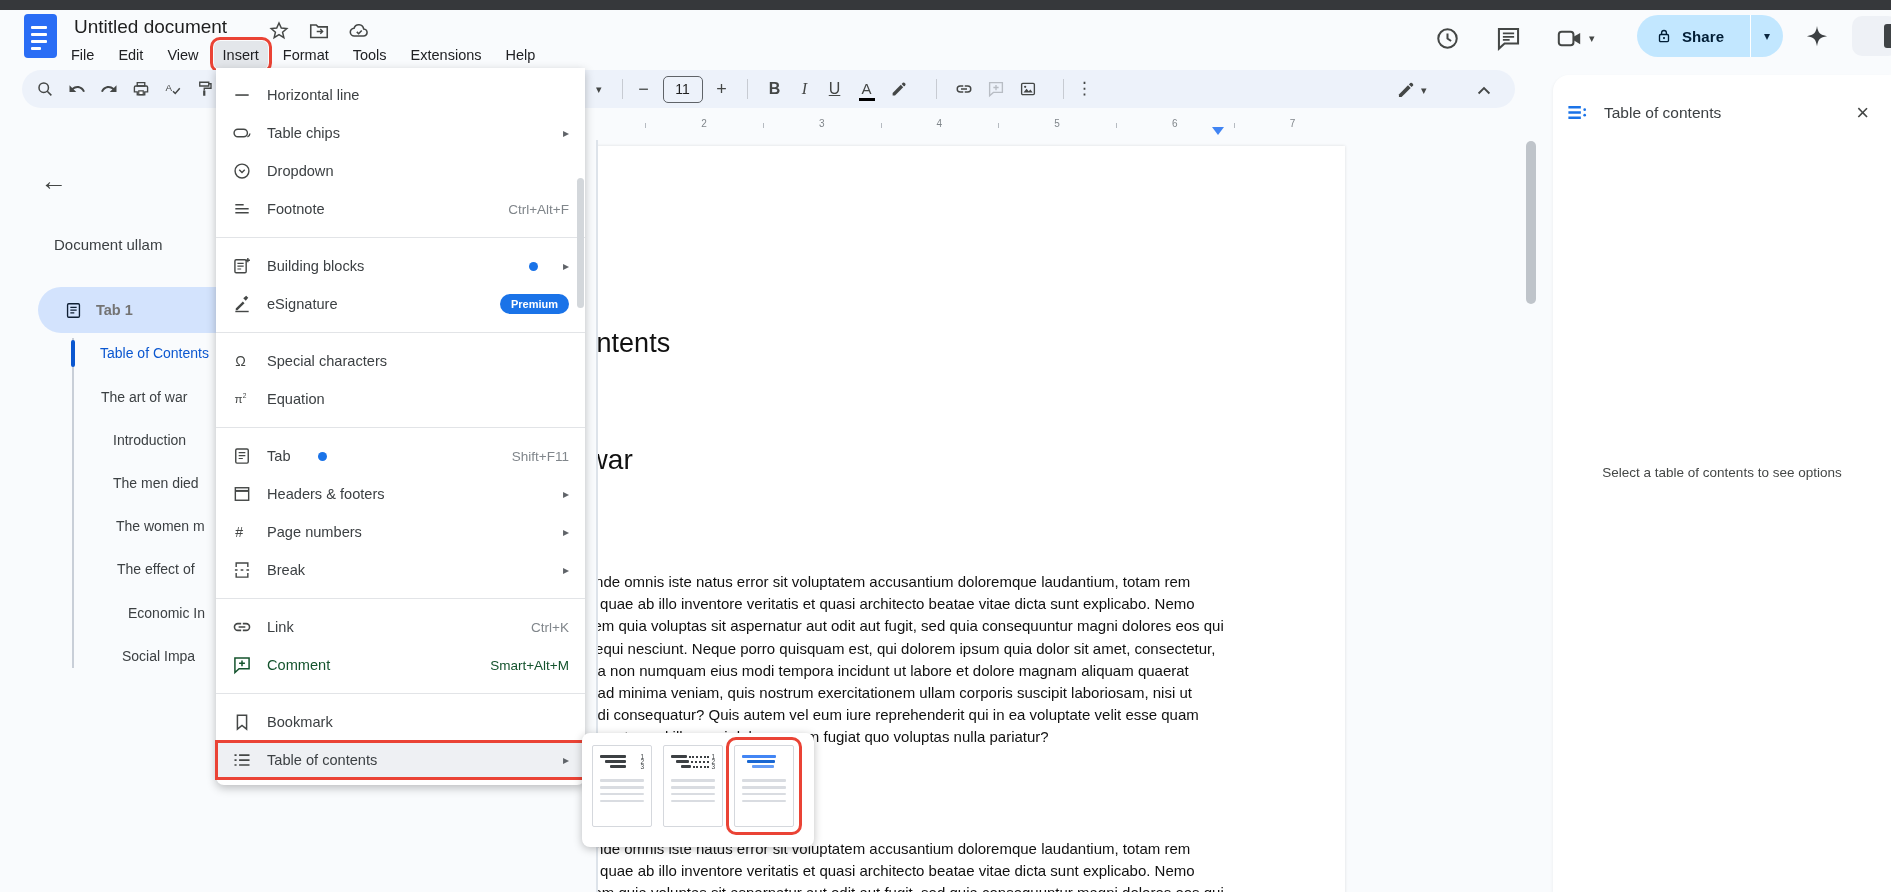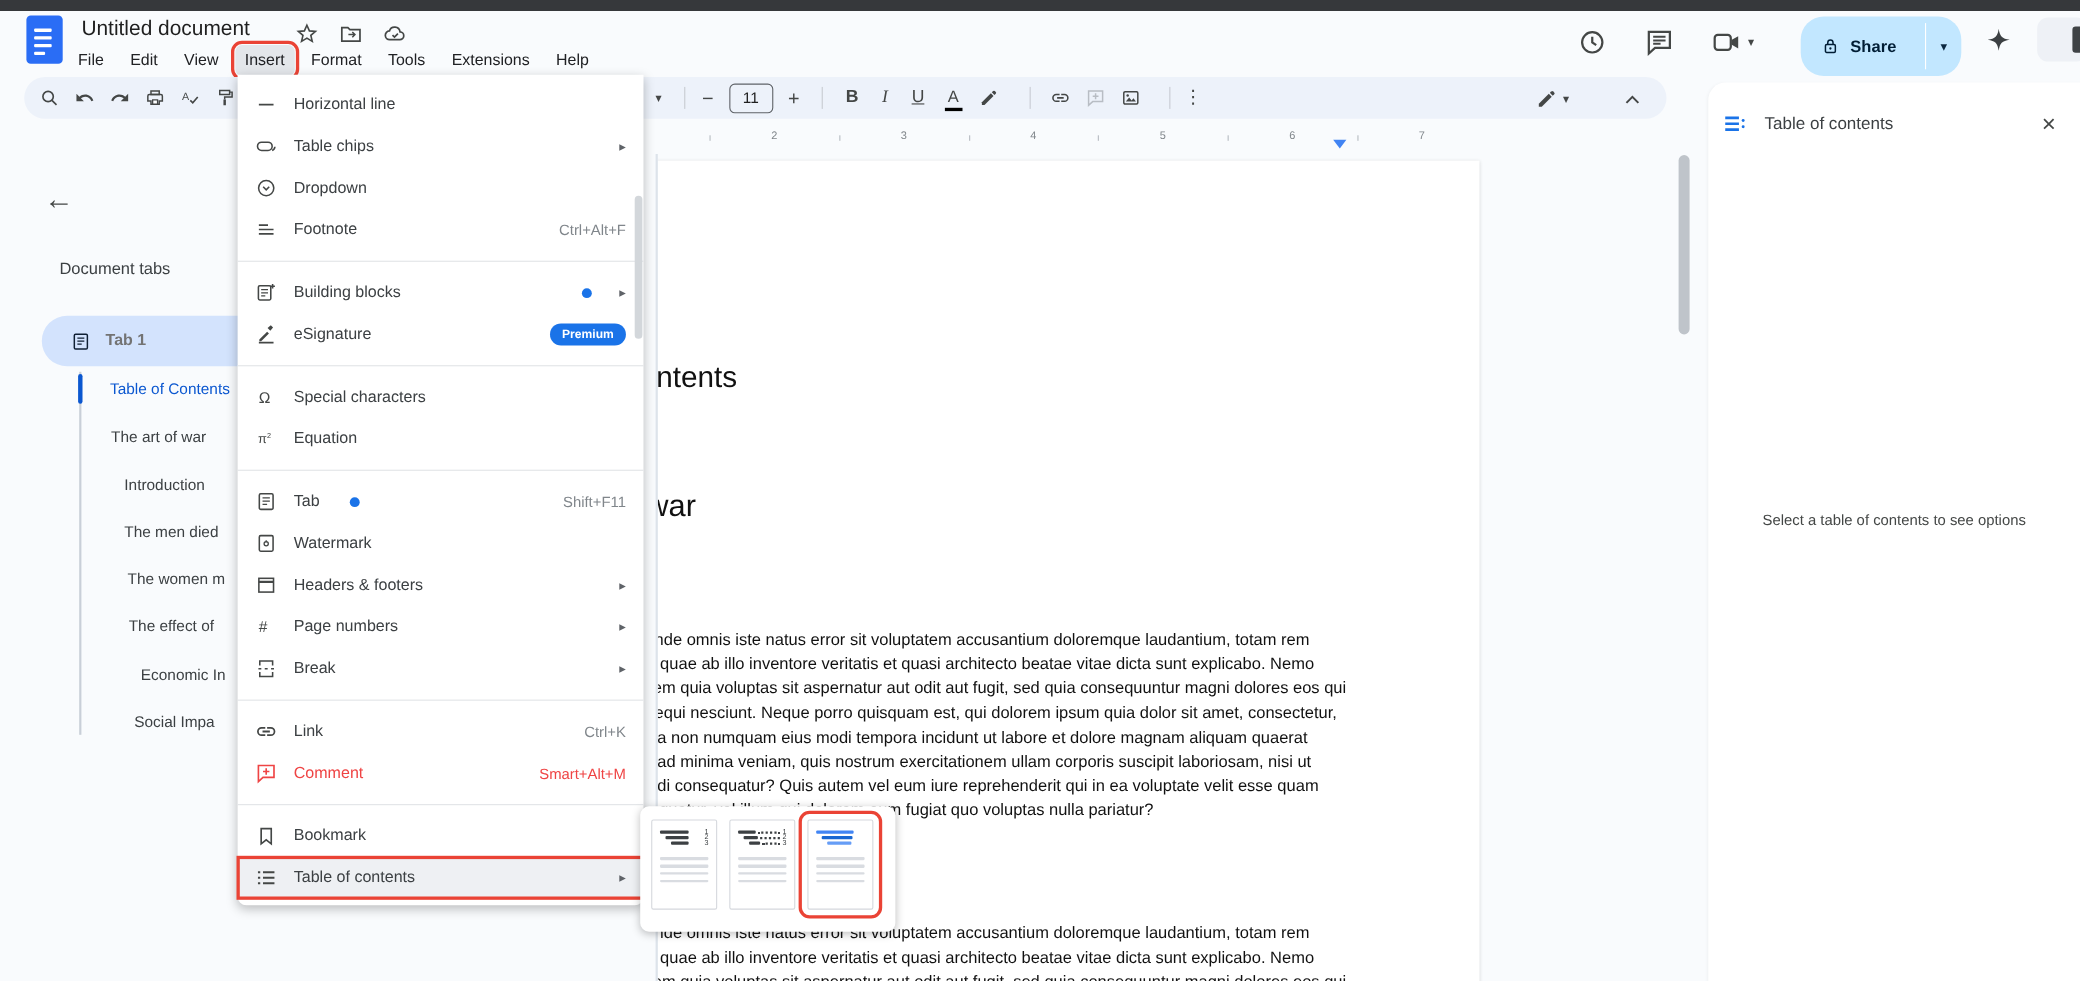--- a/index.html
+++ b/index.html
@@ -23,7 +23,7 @@
   .mb-item.active{background:#e3e6ea;outline:3px solid #ea4335;outline-offset:1px}
   .top-right{top:25px;display:flex;align-items:center;color:#444746}
   .tr-ic{width:27px;height:27px}
-  .share-btn{left:1637px;top:15px;width:146px;height:54px;background:#c2e7ff;border-radius:21px;
+  .share-btn{left:1637px;top:15px;width:146px;height:42px;background:#c2e7ff;border-radius:21px;
     display:flex;align-items:center;color:#001d35}
   .share-main{display:flex;align-items:center;gap:9px;padding:0 12px 0 18px;flex:1}
   .share-lab{font-size:15px;font-weight:700;letter-spacing:.1px}

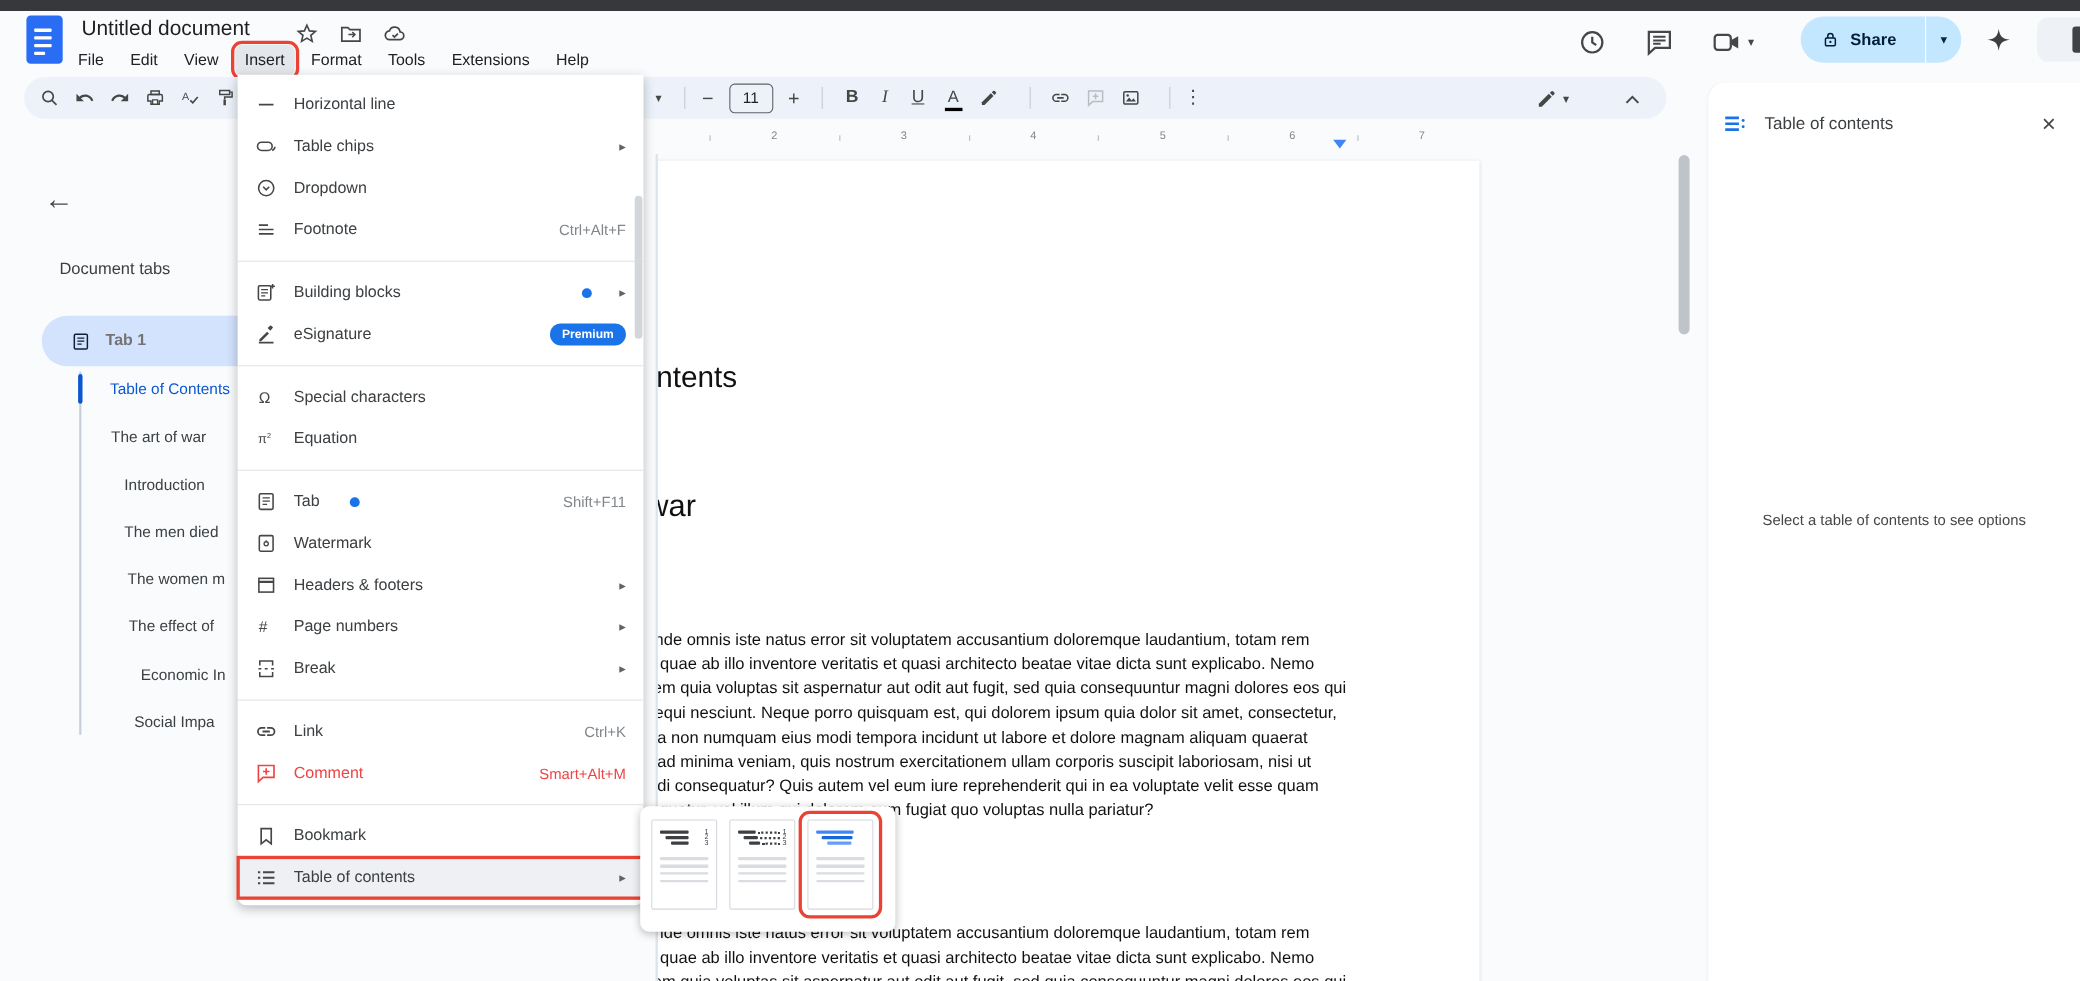--- a/index.html
+++ b/index.html
@@ -341,7 +341,7 @@
 
 <div class="abs left-panel"></div>
 <div class="abs back-arrow">←</div>
-<div class="abs dt-heading">Document tabs</div>
+<div class="abs dt-heading">Document ullam</div>
 <div class="abs tab-pill">
   <span class="tpic">
       <svg viewBox="0 0 24 24" width="100%" height="100%" fill="none" stroke="none">

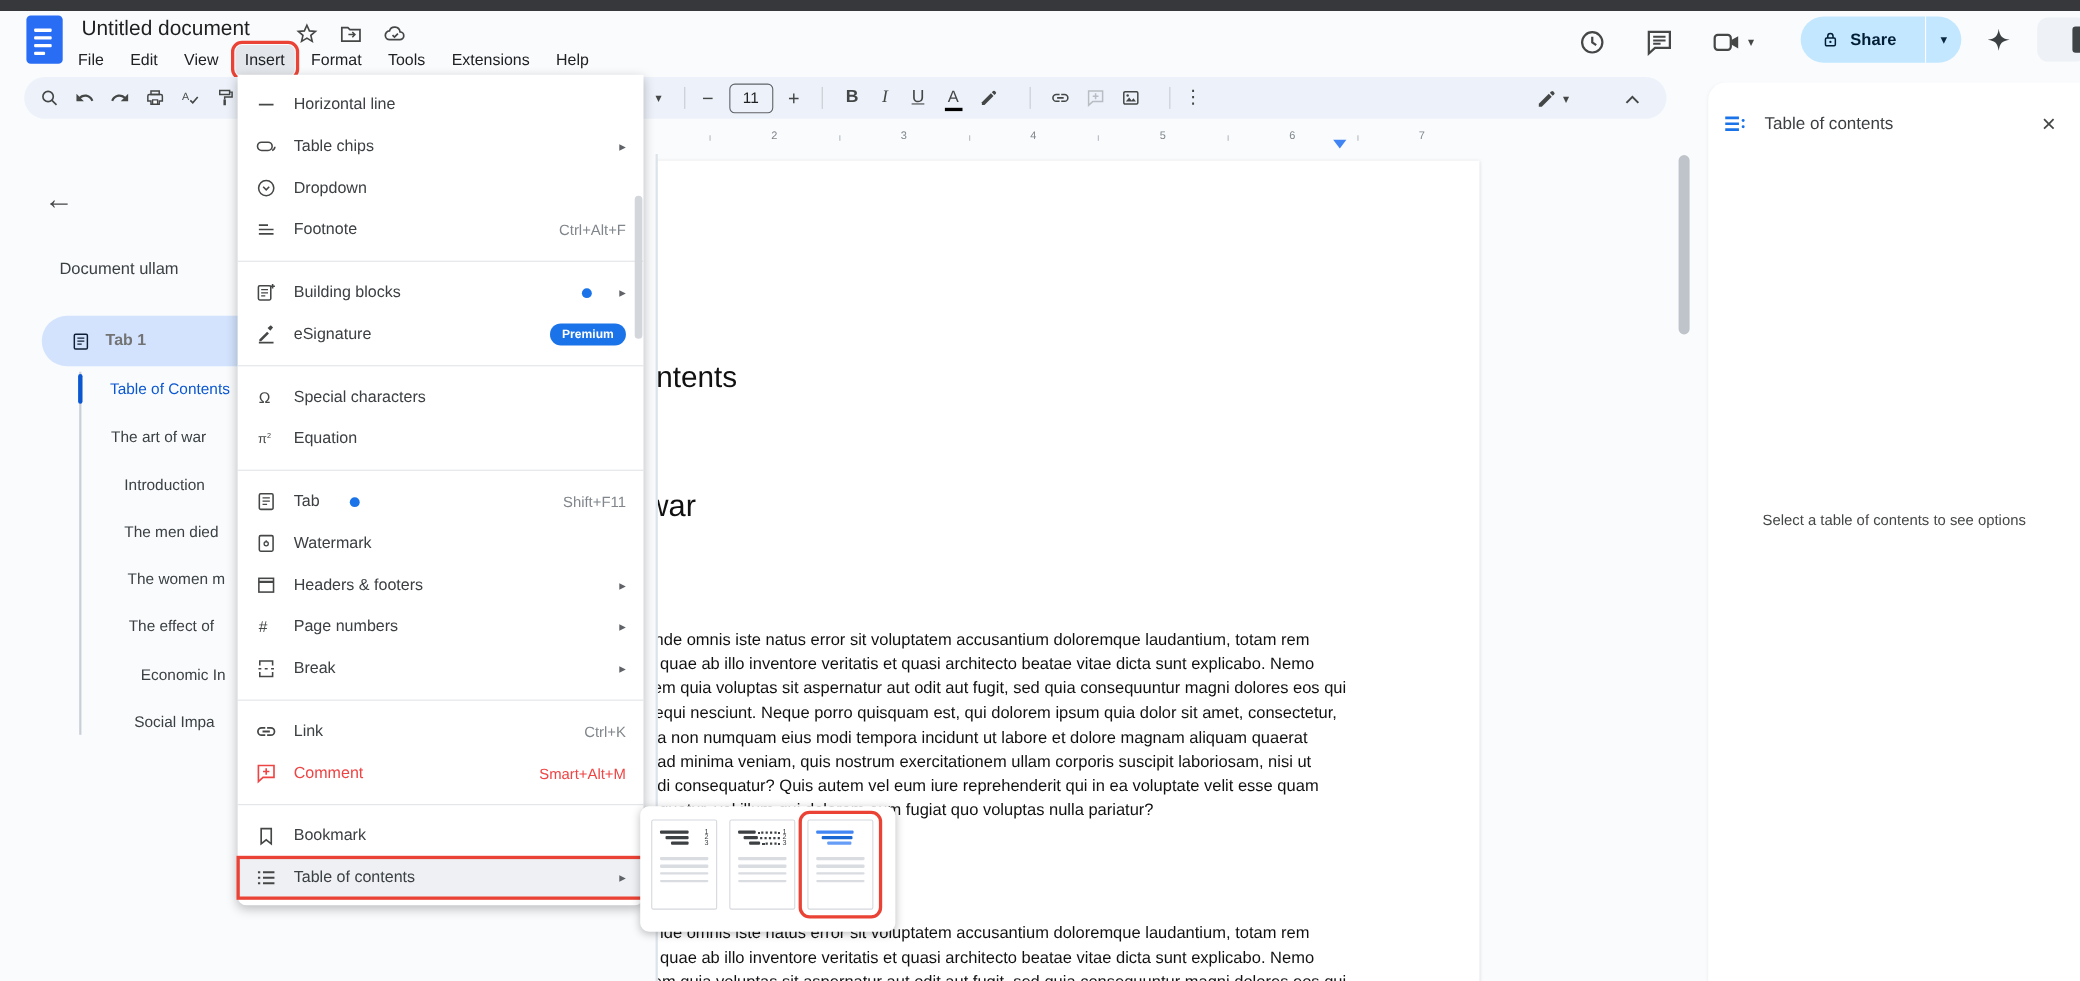--- a/index.html
+++ b/index.html
@@ -467,17 +467,6 @@
     <div class="mi">
       <span class="mic">
         <svg viewBox="0 0 24 24" width="100%" height="100%" fill="none" stroke="none">
-          <rect x="4.5" y="3.5" width="15" height="17" rx="1.5" stroke="currentColor" stroke-width="1.7" fill="none"></rect>
-          <circle cx="12" cy="12.5" r="2.3" stroke="currentColor" stroke-width="1.4" fill="none"></circle>
-          <path d="M12 8.5v1.5" stroke="currentColor" stroke-width="1.4"></path>
-        </svg>
-      </span>
-      <span class="mlab">Watermark</span>
-      <span class="mfill"></span>
-    </div>
-    <div class="mi">
-      <span class="mic">
-        <svg viewBox="0 0 24 24" width="100%" height="100%" fill="none" stroke="none">
           <rect x="4" y="4.5" width="16" height="15" stroke="currentColor" stroke-width="1.7" fill="none"></rect>
           <path d="M4 8.3h16" stroke="currentColor" stroke-width="2.4"></path>
         </svg>

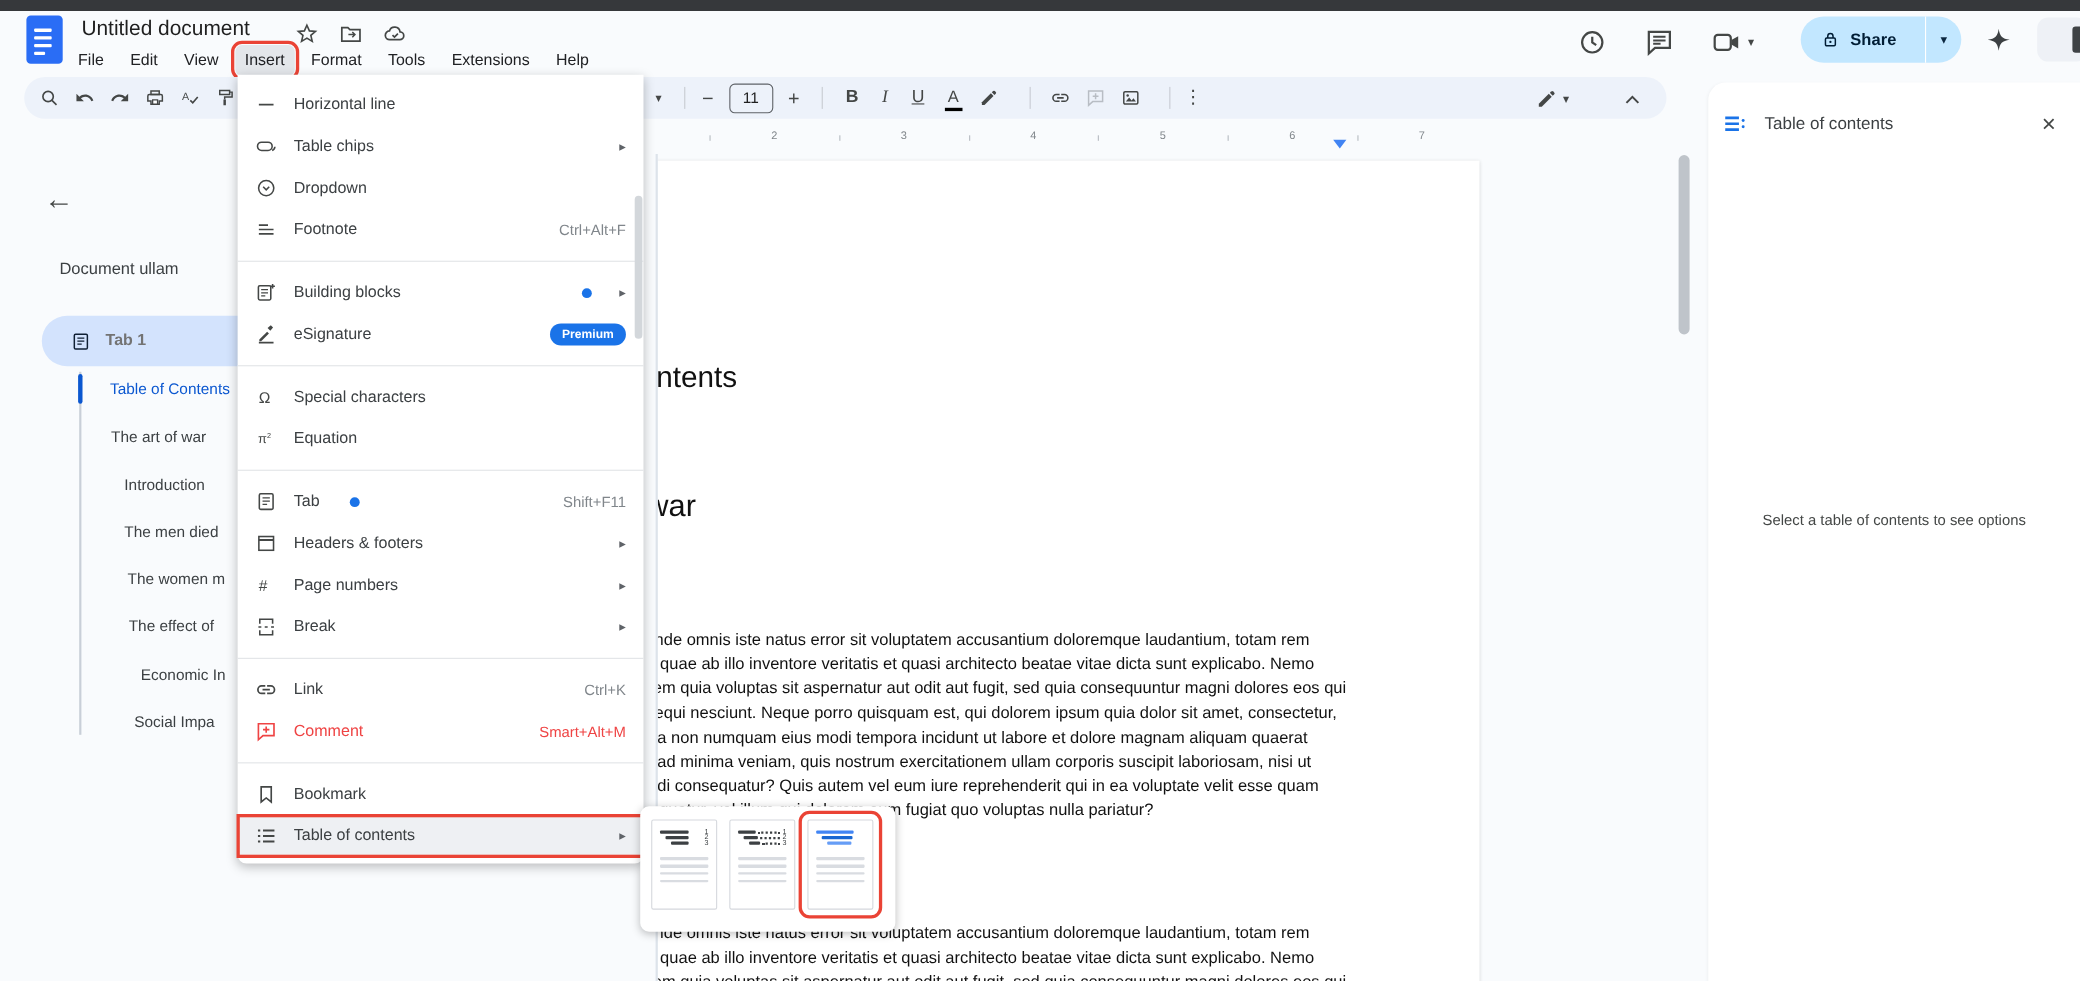--- a/index.html
+++ b/index.html
@@ -85,7 +85,7 @@
   .mi .mfill{flex:1}
   .mi .msc{font-size:13.5px;color:#80868b;white-space:nowrap}
   .mi .marr{font-size:12px;color:#5f6368;margin-left:10px}
-  .mi.disabled, .mi.disabled .mic, .mi.disabled .msc{color:#ef4444}
+  .mi.disabled, .mi.disabled .mic, .mi.disabled .msc{color:#14532d}
   .mi.highlight{background:#eef0f3;outline:3px solid #ea4335;outline-offset:-2px}
   .m-div{height:1px;background:#e2e4e7;margin:9px 0}
   .new-dot{width:9px;height:9px;border-radius:50%;background:#1a73e8;display:inline-block}

